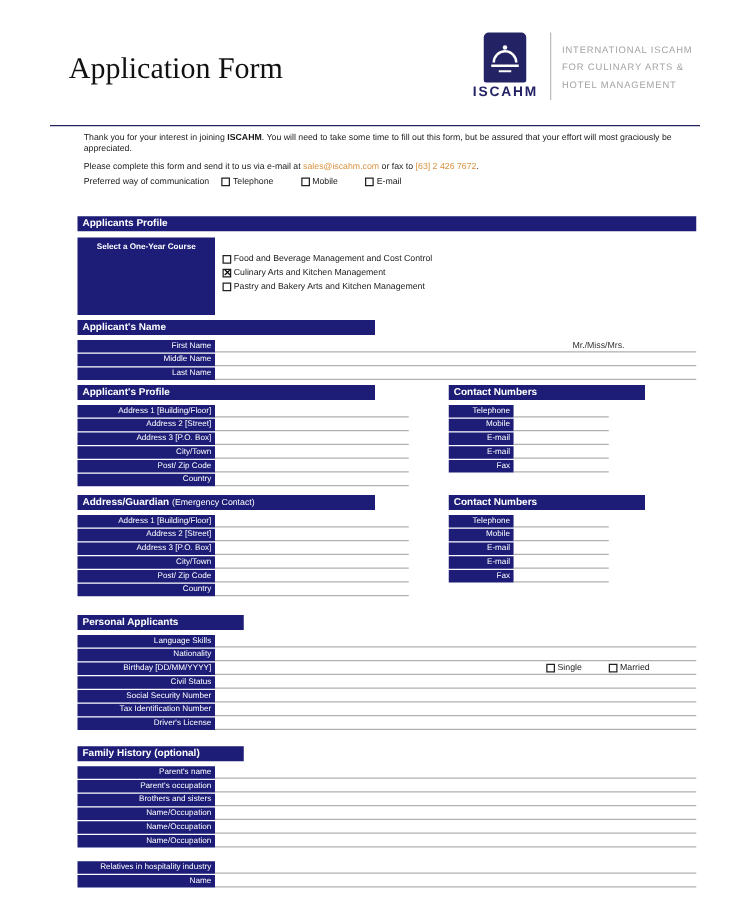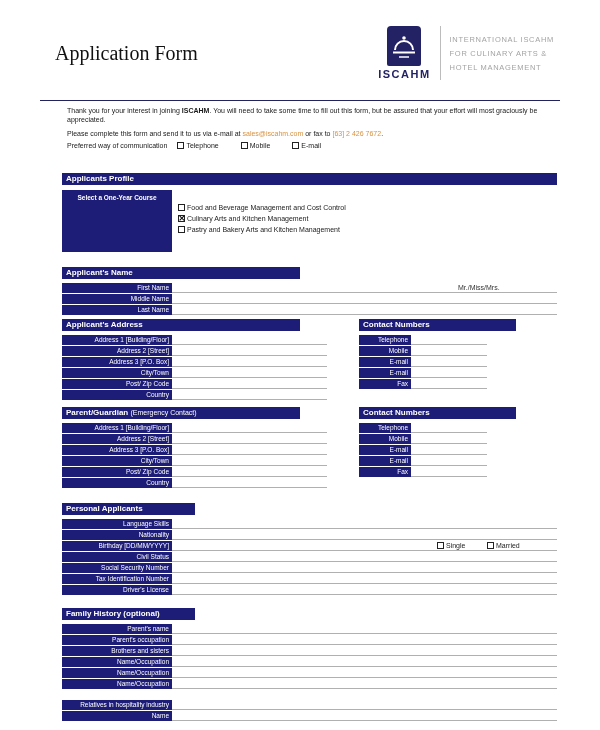--- a/index.html
+++ b/index.html
@@ -12,7 +12,7 @@
   
   .header { display:flex; justify-content:space-between; align-items:flex-start;
             height:96px; padding:26px 46px 0 55px; }
-  .doc-title { font-family:"Liberation Serif", serif; font-size:20px; color:#111; padding-top:16px; }
+  .doc-title { font-family:"Liberation Serif", serif; font-size:24px; color:#111; padding-top:16px; }
   .logo { display:flex; align-items:flex-start; }
   .logo-left { display:flex; flex-direction:column; align-items:center; margin-right:9px; }
   .emblem { width:34px; height:40px; background:#232264; border-radius:4px 4px 2px 2px;

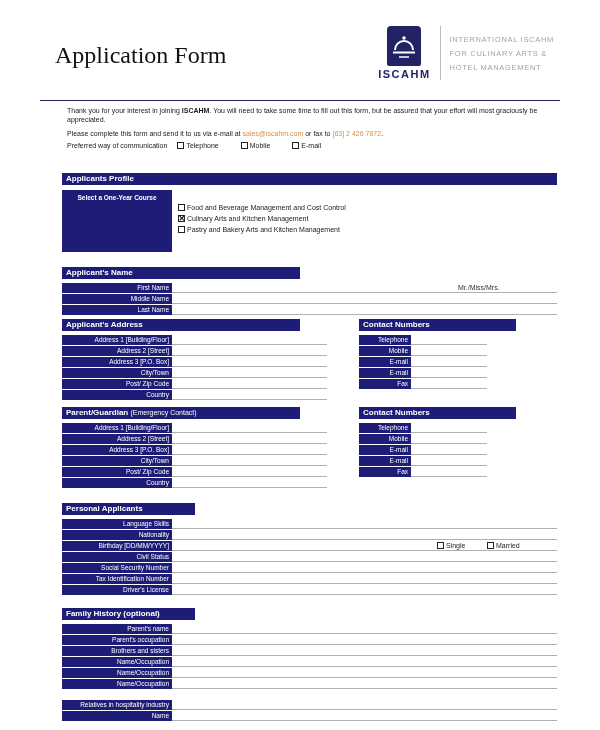--- a/index.html
+++ b/index.html
@@ -46,7 +46,7 @@
   .bar.right-col { width:157px; }
   .bar .note { font-weight:normal; font-size:7px; }
   .bar-profile { margin-top:23px; }
-  .bar-name { margin-top:15px; }
+  .bar-name { margin-top:4px; }
   .bar-personal { margin-top:14px; }
   .bar-family { margin-top:13px; }
 

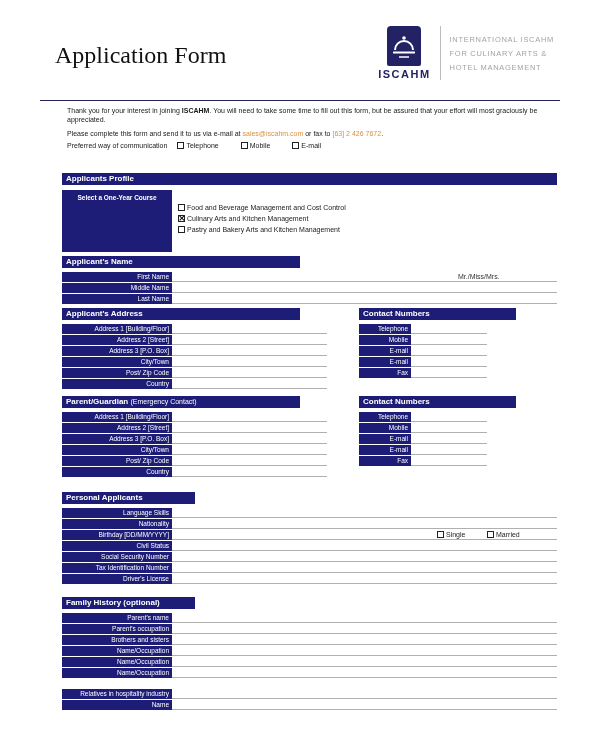--- a/index.html
+++ b/index.html
@@ -169,7 +169,7 @@
 
     <div class="cols cols1">
       <div class="col-left">
-        <div class="bar half">Applicant's Address</div>
+        <div class="bar half">Applicant's Profile</div>
         <div class="rows">
           <div class="frow">
             <div class="flabel">Address 1 [Building/Floor]</div>

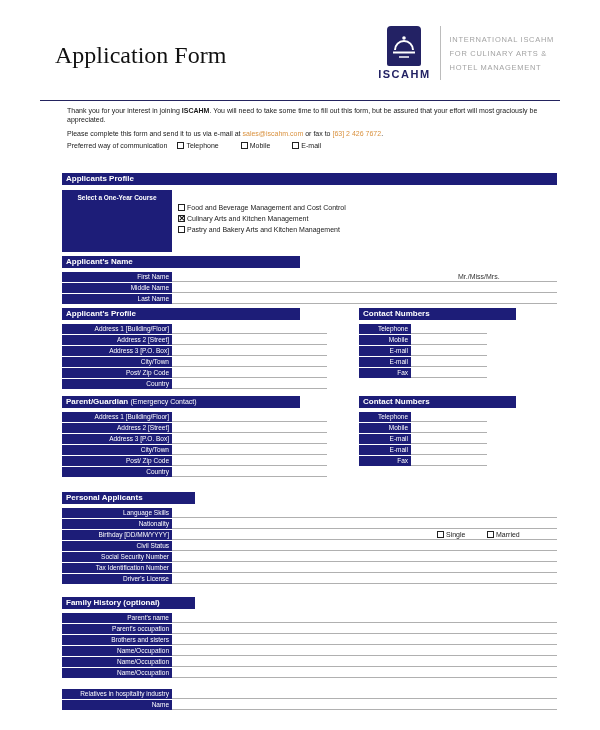--- a/index.html
+++ b/index.html
@@ -226,7 +226,7 @@
 
     <div class="cols cols2">
       <div class="col-left">
-        <div class="bar half"><span>Parent/Guardian </span><span class="note">(Emergency Contact)</span></div>
+        <div class="bar half"><span>Address/Guardian </span><span class="note">(Emergency Contact)</span></div>
         <div class="rows">
           <div class="frow">
             <div class="flabel">Address 1 [Building/Floor]</div>

